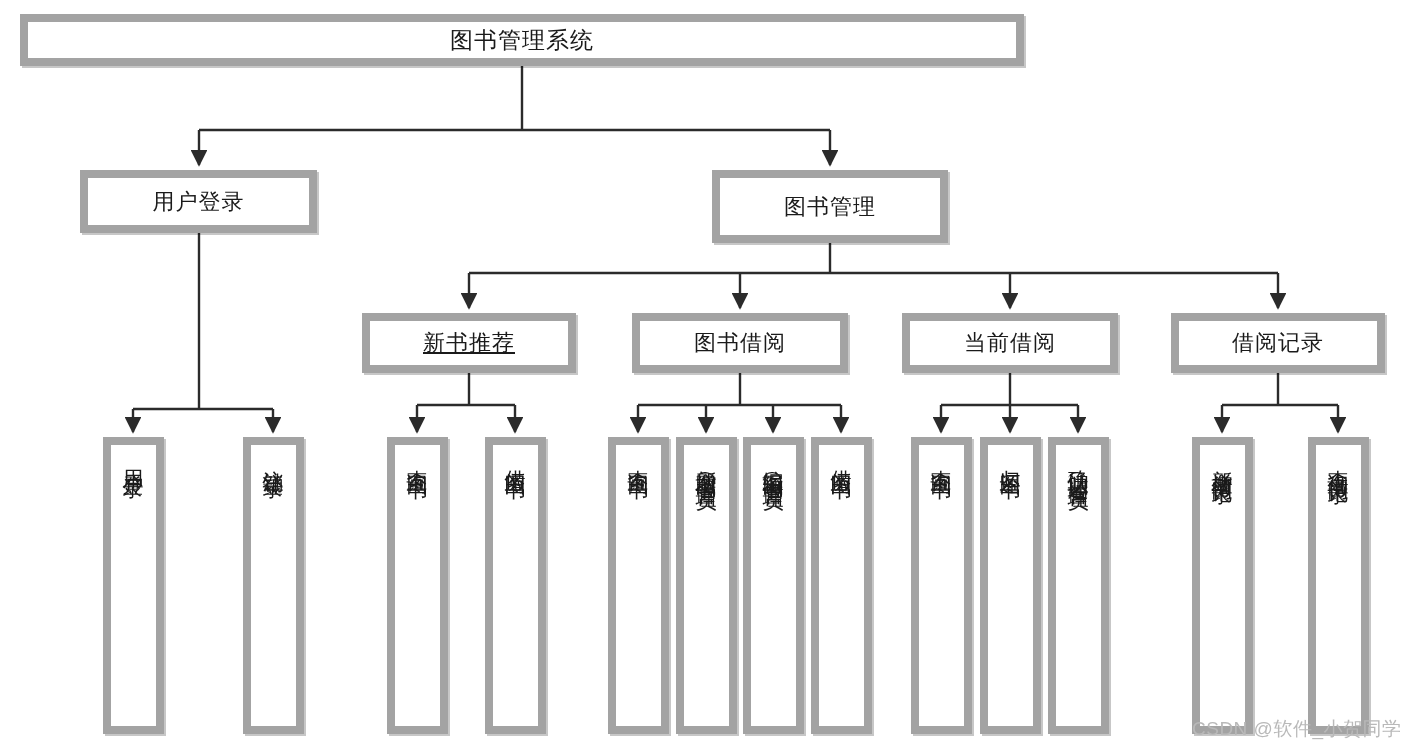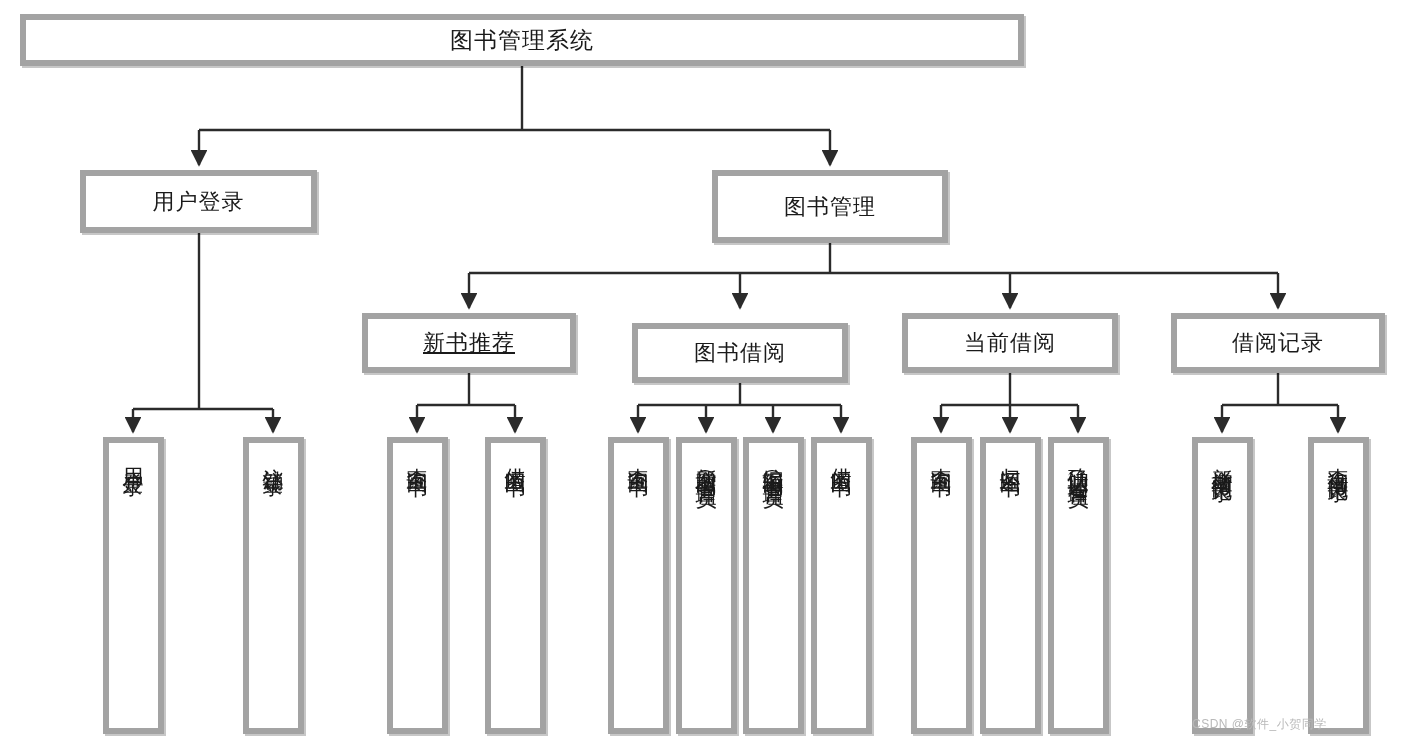--- a/index.html
+++ b/index.html
@@ -28,7 +28,7 @@
   .node {
     position: absolute;
     box-sizing: border-box;
-    border: 6px solid #a3a3a3;
+    border: 8px solid #a3a3a3;
     background: #ffffff;
     box-shadow: 2px 2px 0 rgba(0,0,0,0.22);
     display: flex;

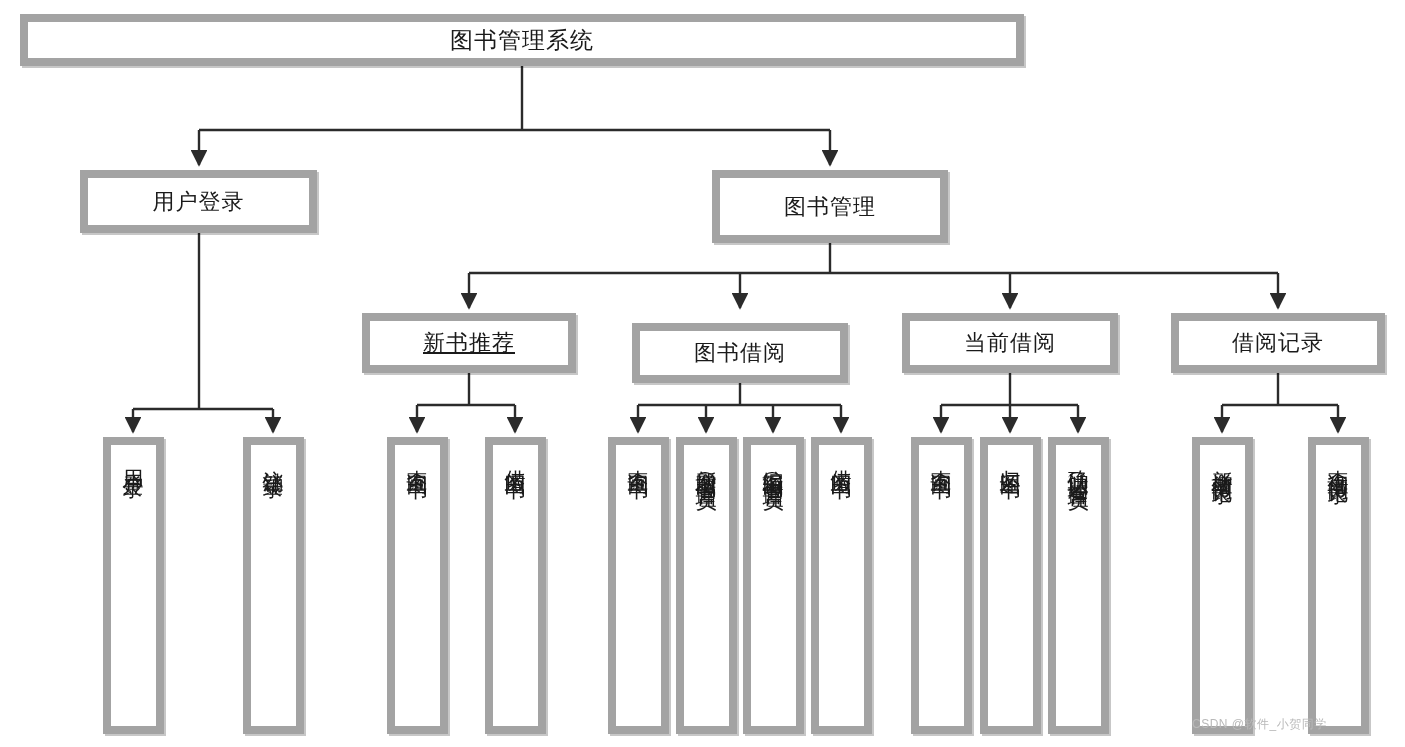--- a/index.html
+++ b/index.html
@@ -140,7 +140,7 @@
   <div class="node horiz" style="left:362px; top:313px; width:214px; height:60px;text-decoration:underline;">
     <span class="label">新书推荐</span>
   </div>
-  <div class="node horiz" style="left:632px; top:323px; width:216px; height:60px;">
+  <div class="node horiz" style="left:632px; top:313px; width:216px; height:60px;">
     <span class="label">图书借阅</span>
   </div>
   <div class="node horiz" style="left:902px; top:313px; width:216px; height:60px;">

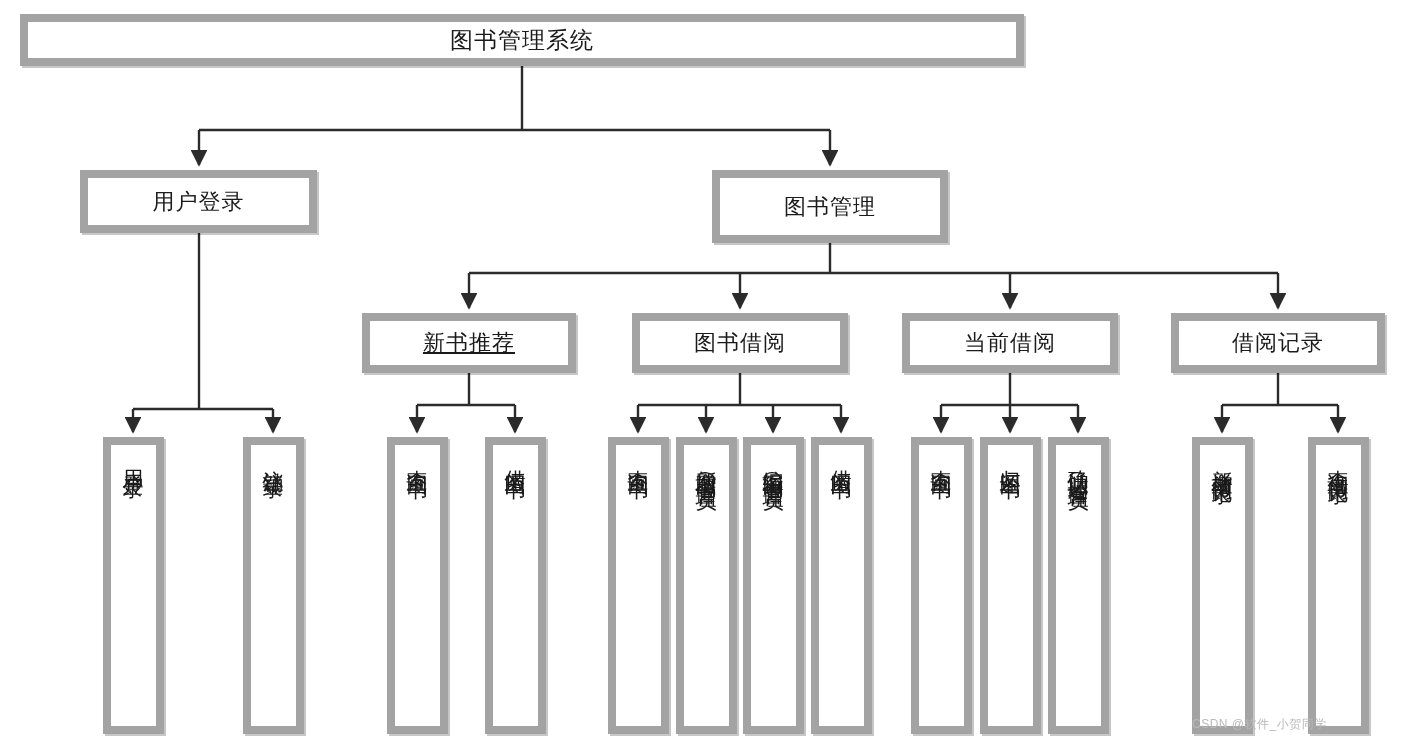--- a/index.html
+++ b/index.html
@@ -65,7 +65,7 @@
   .watermark {
     position: absolute;
     color: #b9b9b9;
-    font-size: 12px;
+    font-size: 19px;
     letter-spacing: 0.5px;
     white-space: nowrap;
     user-select: none;

